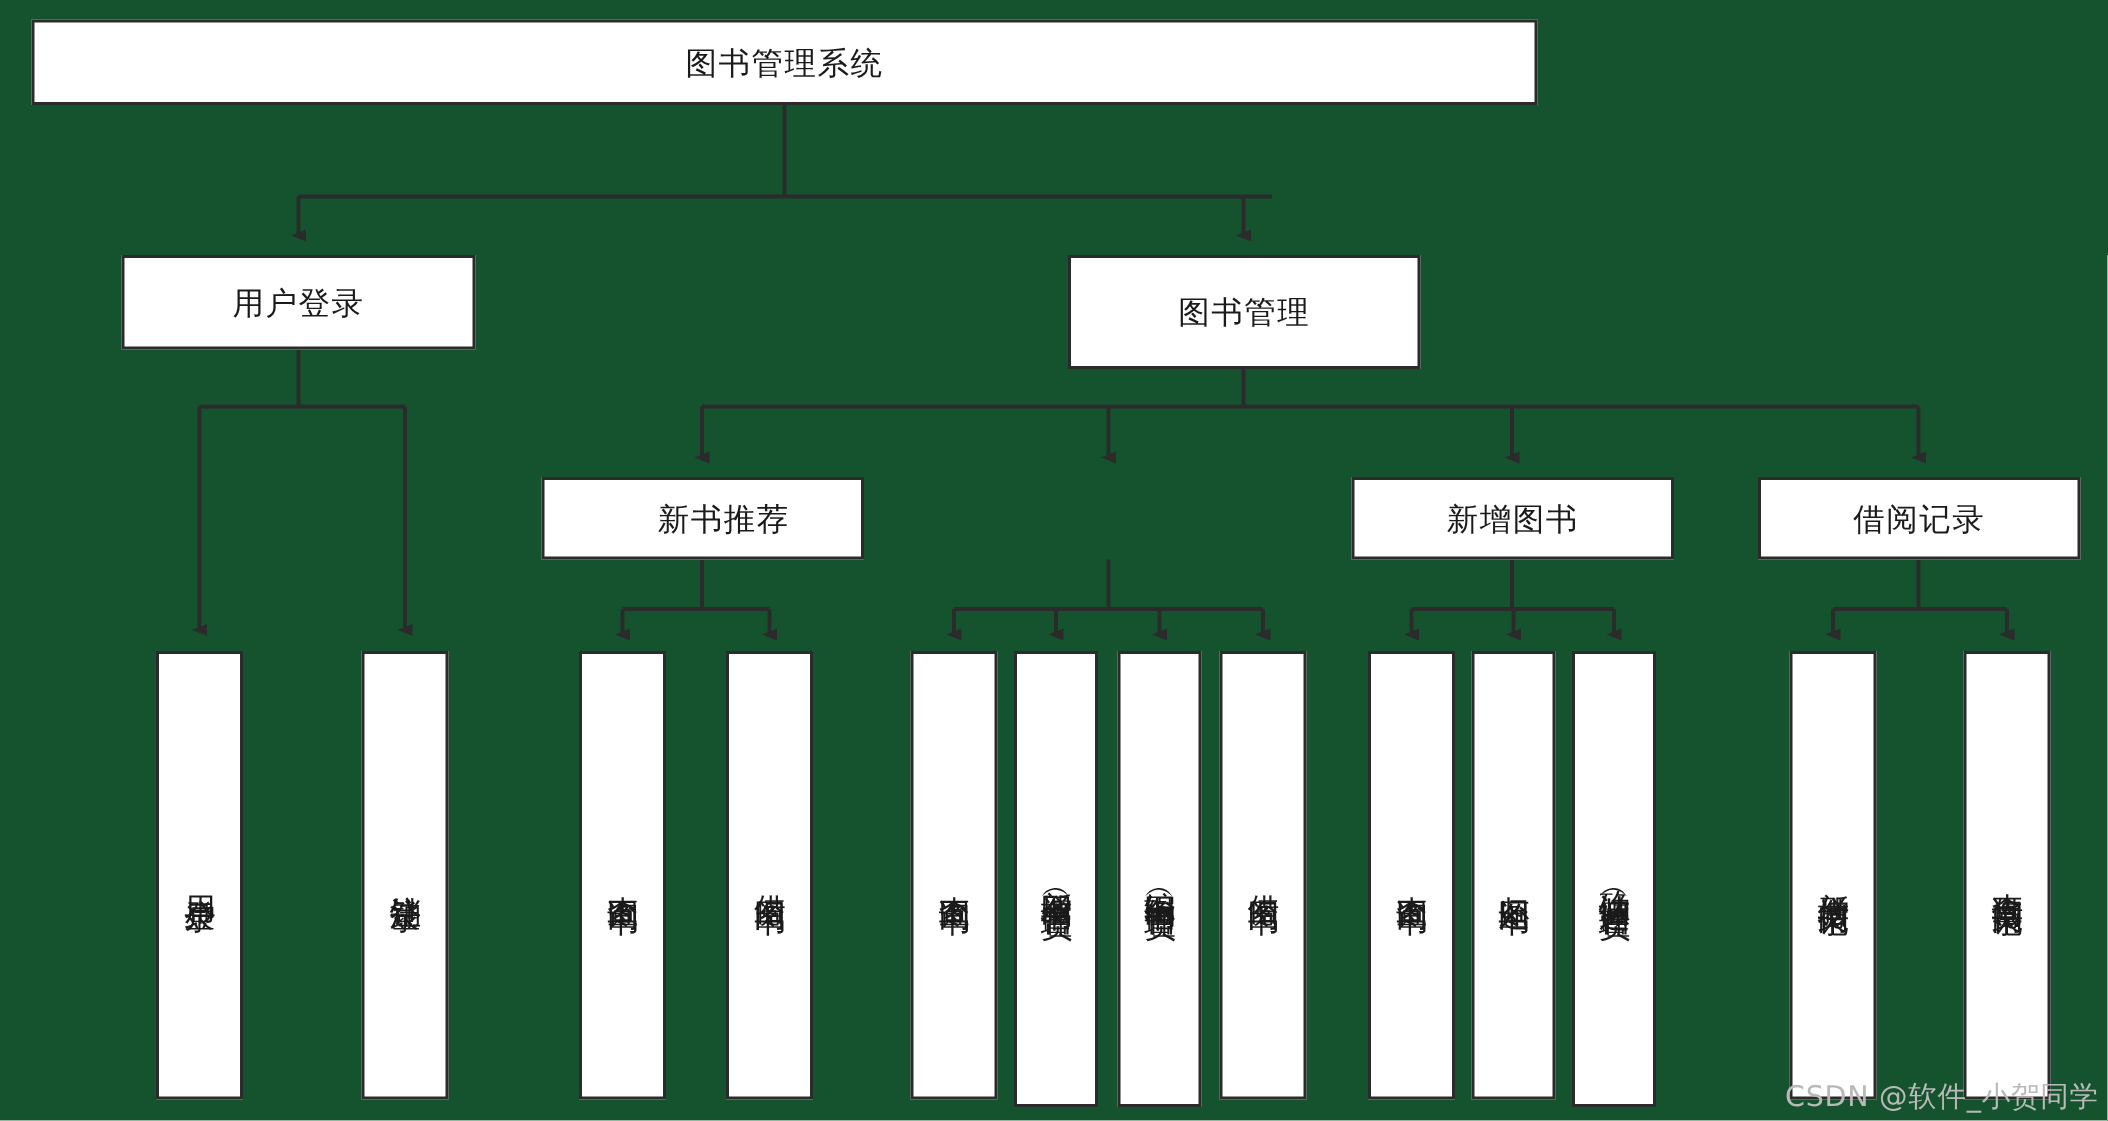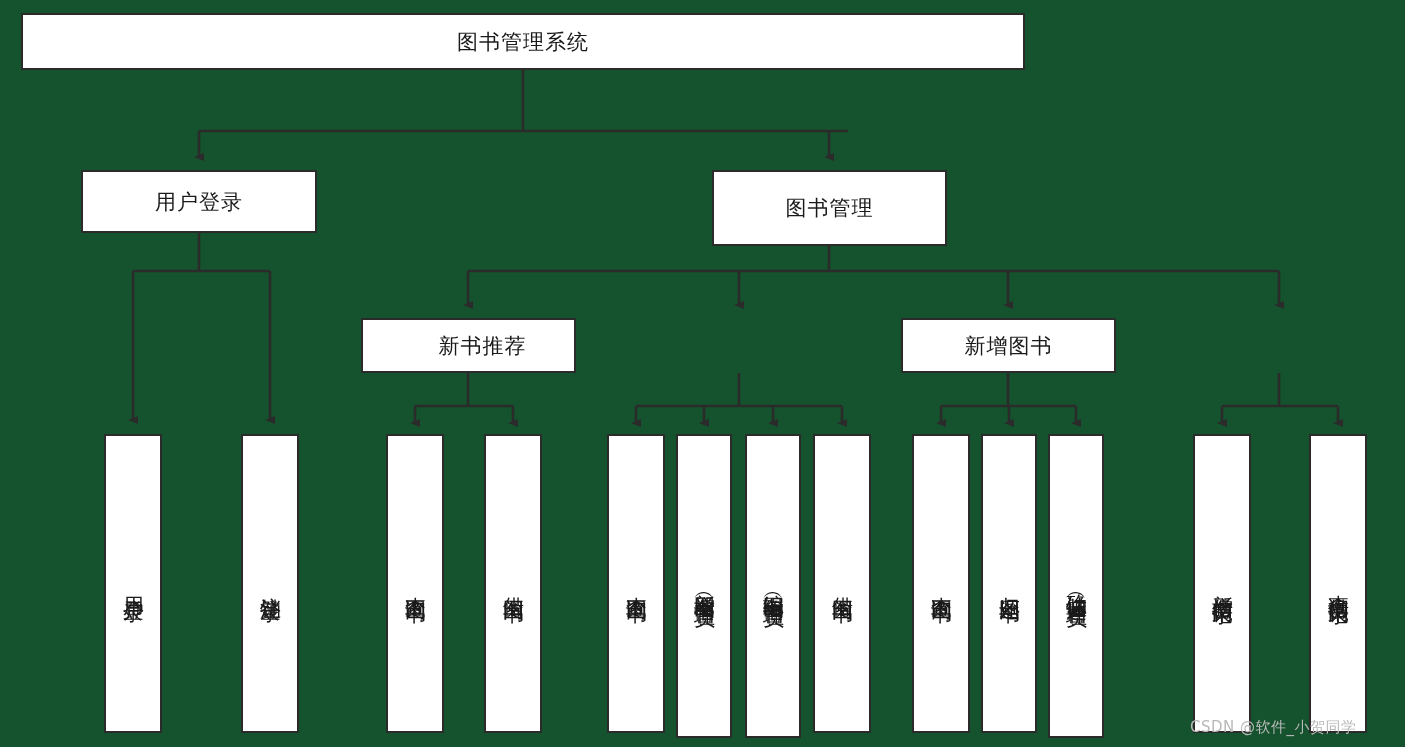--- a/index.html
+++ b/index.html
@@ -133,6 +133,9 @@
   <div class="node horiz" style="left:901px; top:318px; width:215px; height:55px;">
     <span>新增图书</span>
   </div>
+  <div class="node horiz" style="left:1172px; top:318px; width:215px; height:55px;">
+    <span>借阅记录</span>
+  </div>
 
   <div class="node vert" style="left:104px; top:434px; width:58px; height:299px;">
     <span class="vlabel">用户登录</span>

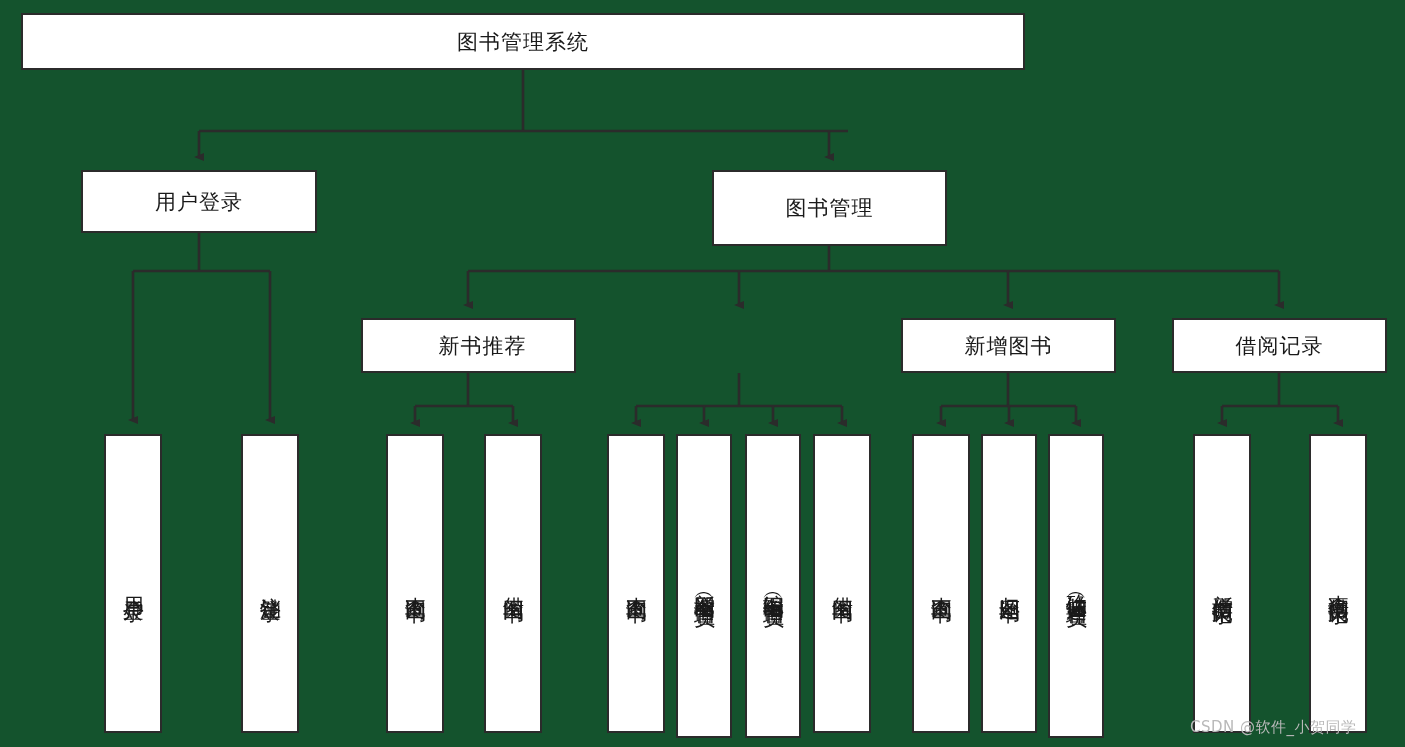--- a/index.html
+++ b/index.html
@@ -54,7 +54,7 @@
   }
   .watermark {
     position: absolute;
-    font-size: 15px;
+    font-size: 19px;
     color: #b9b9b9;
     letter-spacing: 0.5px;
     white-space: nowrap;

